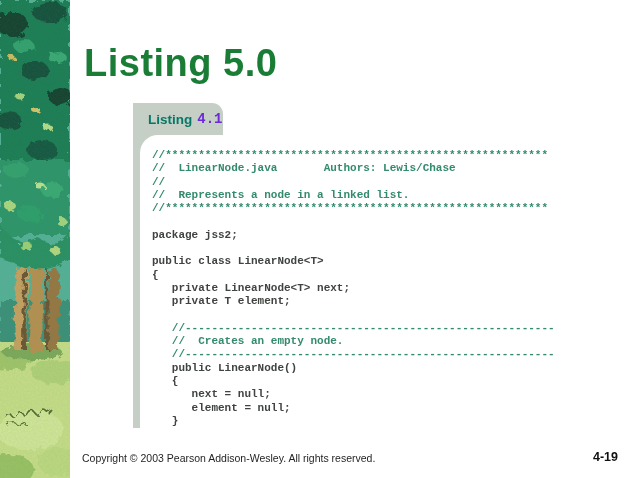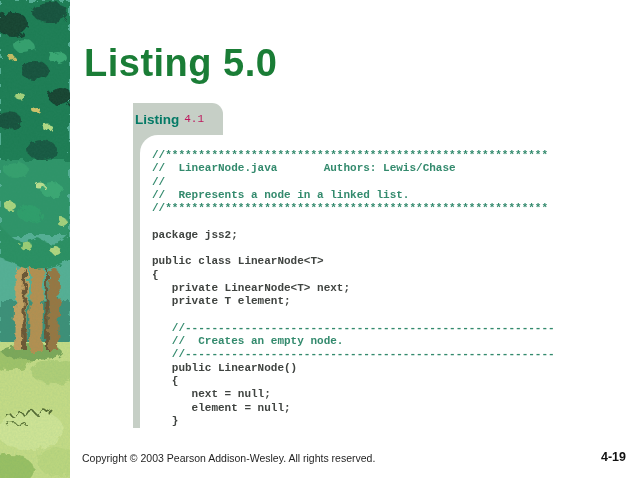--- a/index.html
+++ b/index.html
@@ -30,7 +30,7 @@
   .listing-tab{
     position:absolute;left:133px;top:103px;width:90px;height:32px;
     background:#c6cfc6;border-top-right-radius:11px;
-    display:flex;align-items:center;padding-left:2px;box-sizing:border-box;
+    display:flex;align-items:center;padding-left:15px;box-sizing:border-box;
   }
   .listing-tab .tab-word{
     font-size:13.5px;font-weight:bold;color:#047a66;

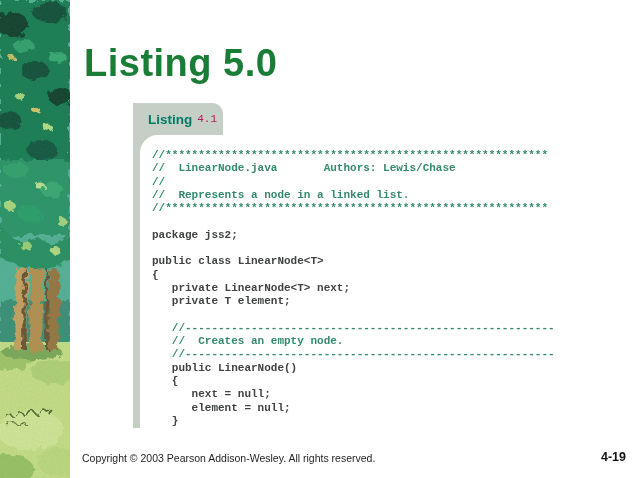--- a/index.html
+++ b/index.html
@@ -37,7 +37,7 @@
     font-family:"Liberation Sans",sans-serif;
   }
   .listing-tab .tab-num{
-    font-size:11px;font-weight:normal;color:#be185d;margin-left:5px;
+    font-size:14px;font-weight:bold;color:#6d28d9;margin-left:5px;
     font-family:"Liberation Mono",monospace;
   }
   .code-block{

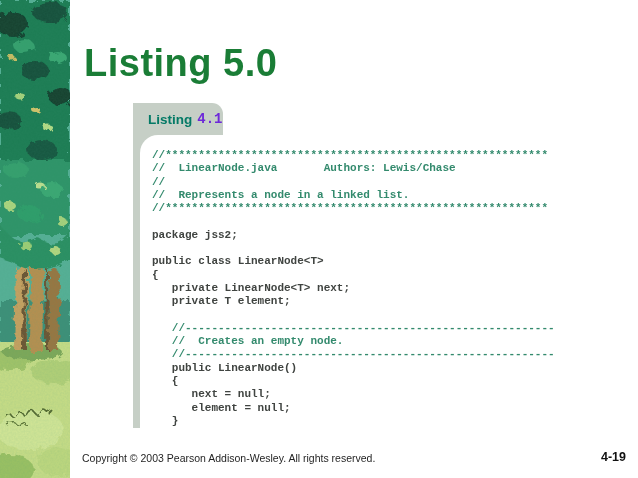--- a/index.html
+++ b/index.html
@@ -54,7 +54,7 @@
     font-size:10.5px;color:#1f1f1f;
   }
   .page-number{
-    position:absolute;right:12px;top:450px;
+    position:absolute;right:20px;top:450px;
     font-size:12.5px;font-weight:bold;color:#111111;
   }
 </style>

